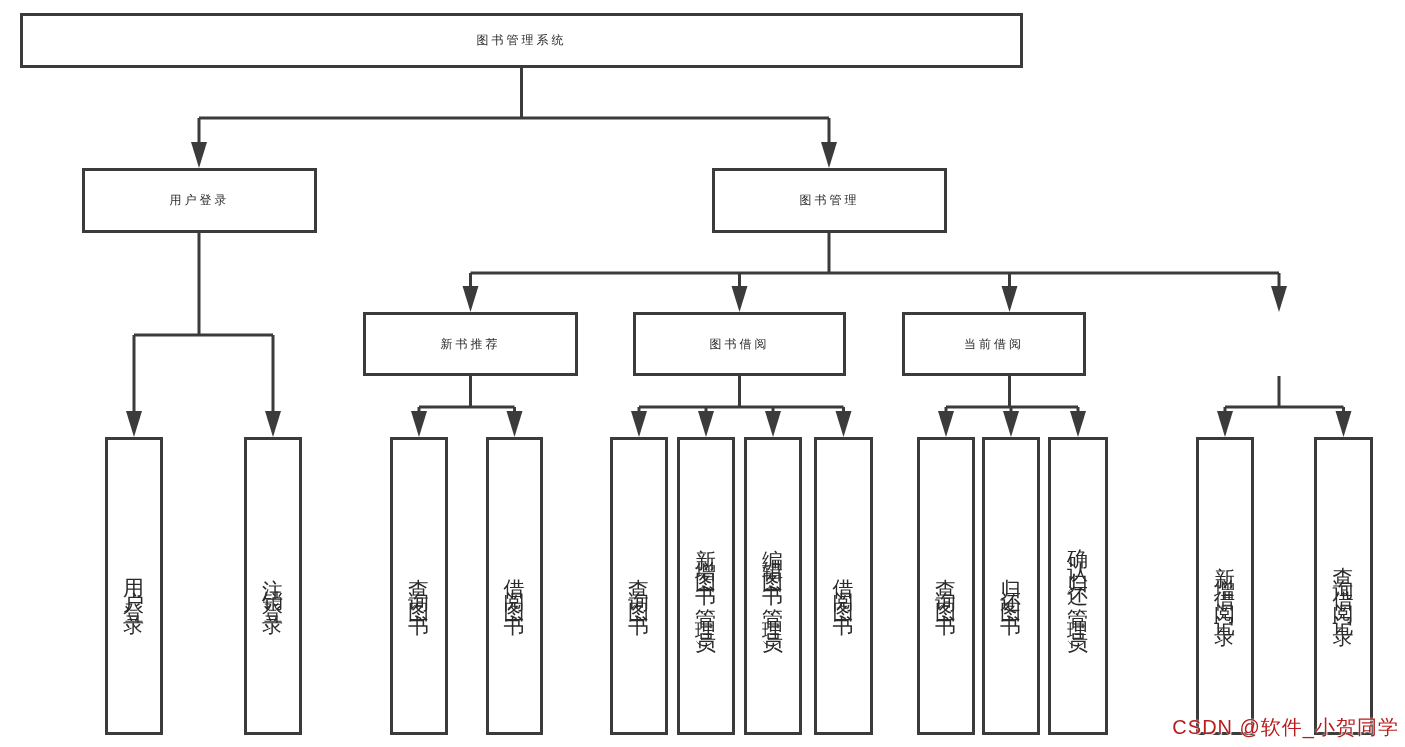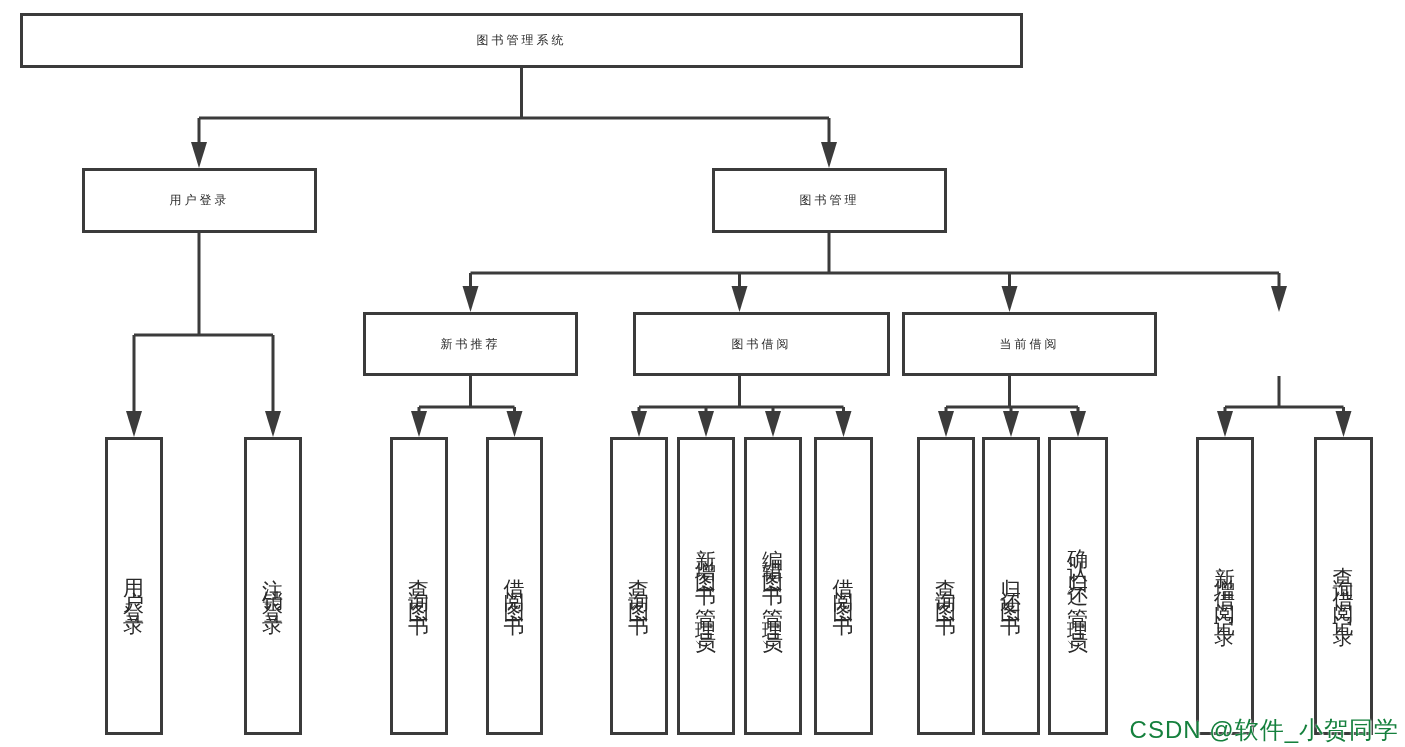--- a/index.html
+++ b/index.html
@@ -98,7 +98,7 @@
   <div class="node" style="left:363px; top:312px; width:215px; height:64px;">
     <span>新书推荐</span>
   </div>
-  <div class="node" style="left:633px; top:312px; width:257px; height:64px;">
+  <div class="node" style="left:633px; top:312px; width:213px; height:64px;">
     <span>图书借阅</span>
   </div>
   <div class="node" style="left:902px; top:312px; width:255px; height:64px;">

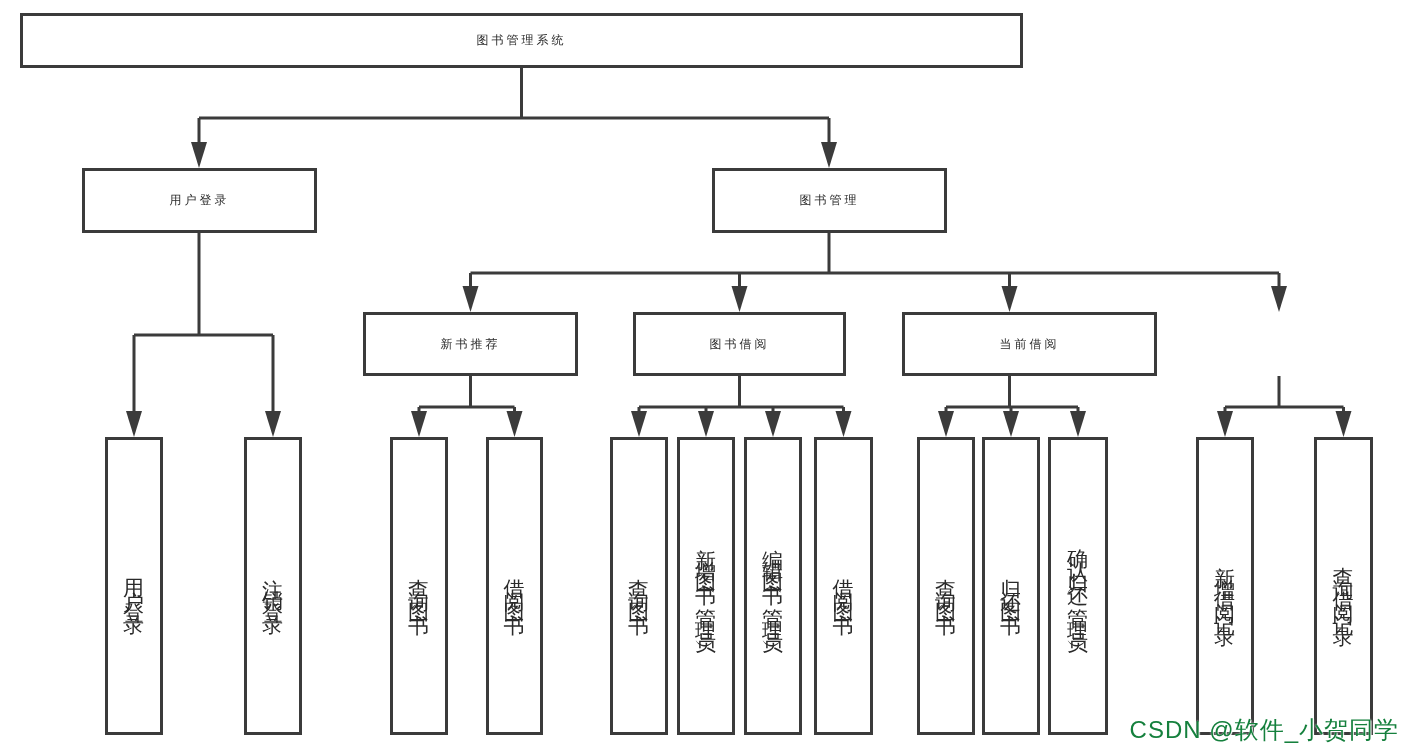--- a/index.html
+++ b/index.html
@@ -101,7 +101,7 @@
   <div class="node" style="left:633px; top:312px; width:213px; height:64px;">
     <span>图书借阅</span>
   </div>
-  <div class="node" style="left:902px; top:312px; width:255px; height:64px;">
+  <div class="node" style="left:902px; top:312px; width:184px; height:64px;">
     <span>当前借阅</span>
   </div>
 

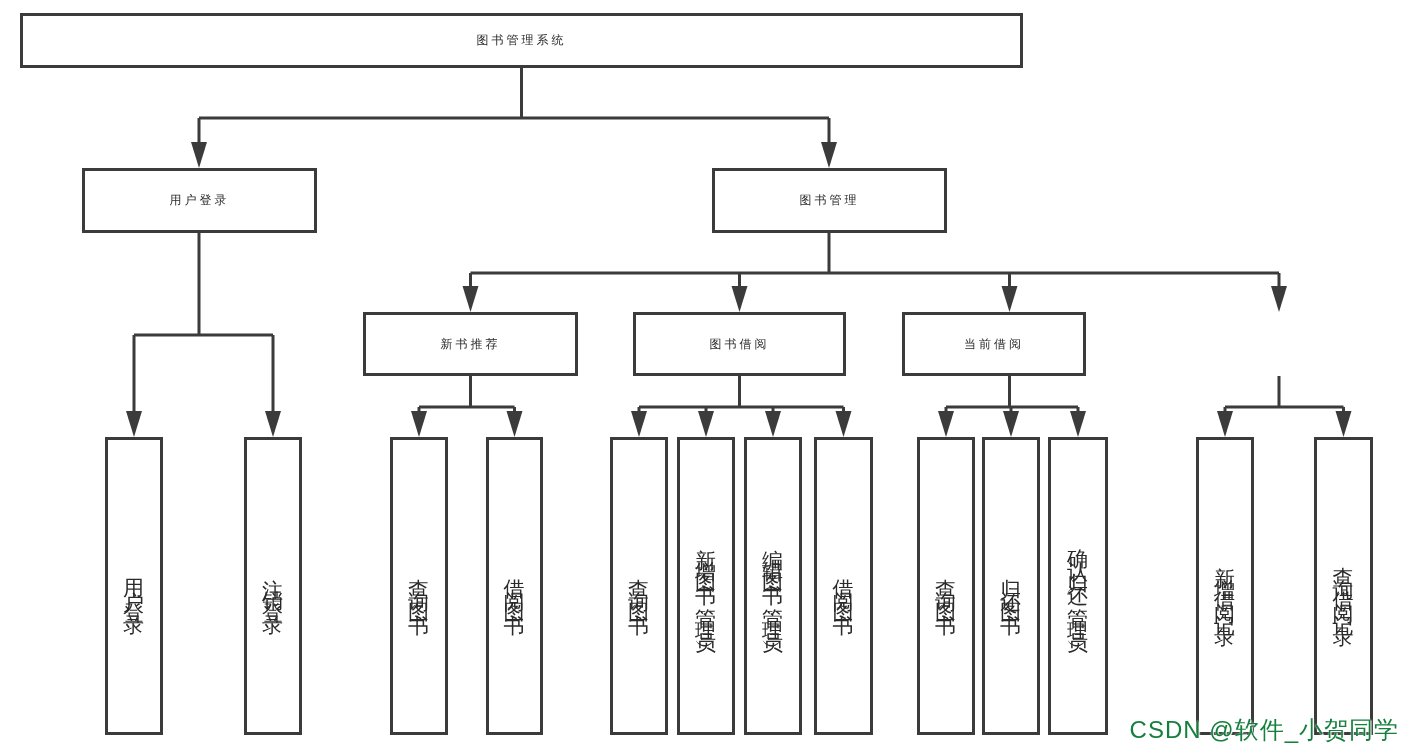--- a/index.html
+++ b/index.html
@@ -25,7 +25,7 @@
   }
   .watermark {
     position:absolute; right:6px; top:714px; z-index:2;
-    font-size:24px; letter-spacing:1px; color:#15803d;
+    font-size:20px; letter-spacing:1px; color:#b91c1c;
     text-shadow:0 0 2px #ffffff, 1px 1px 1px #ffffff; white-space:nowrap;
   }
 </style>

